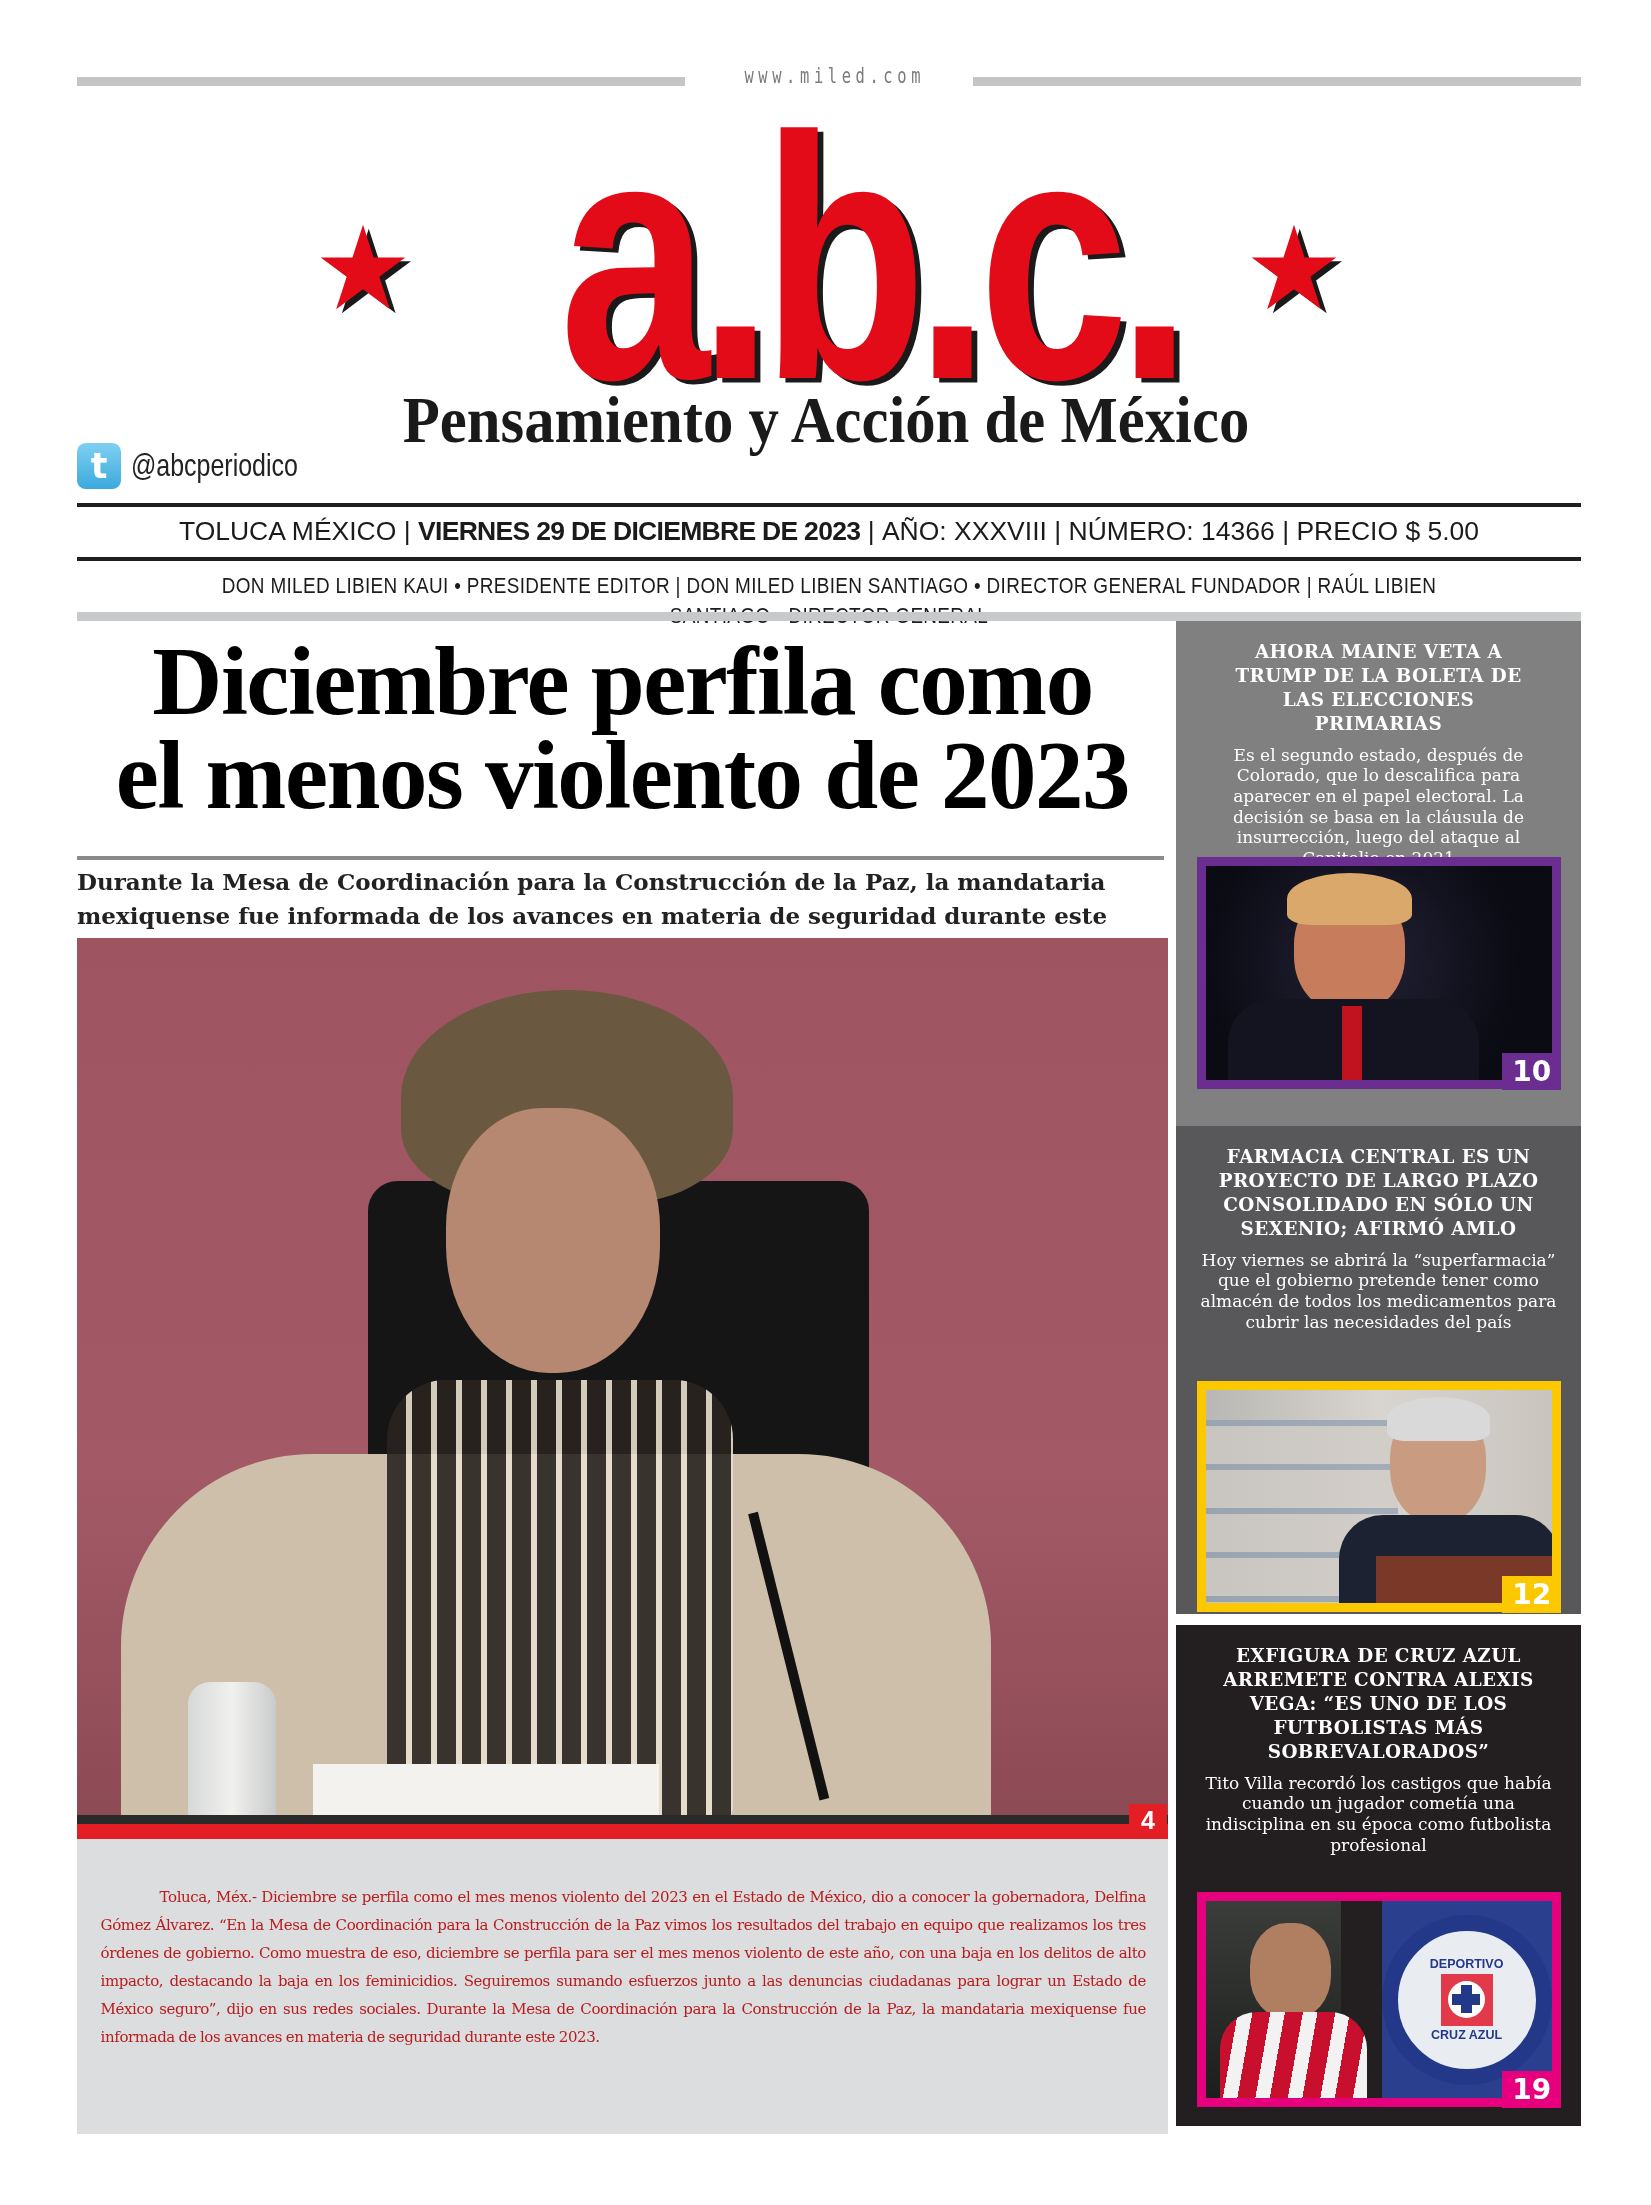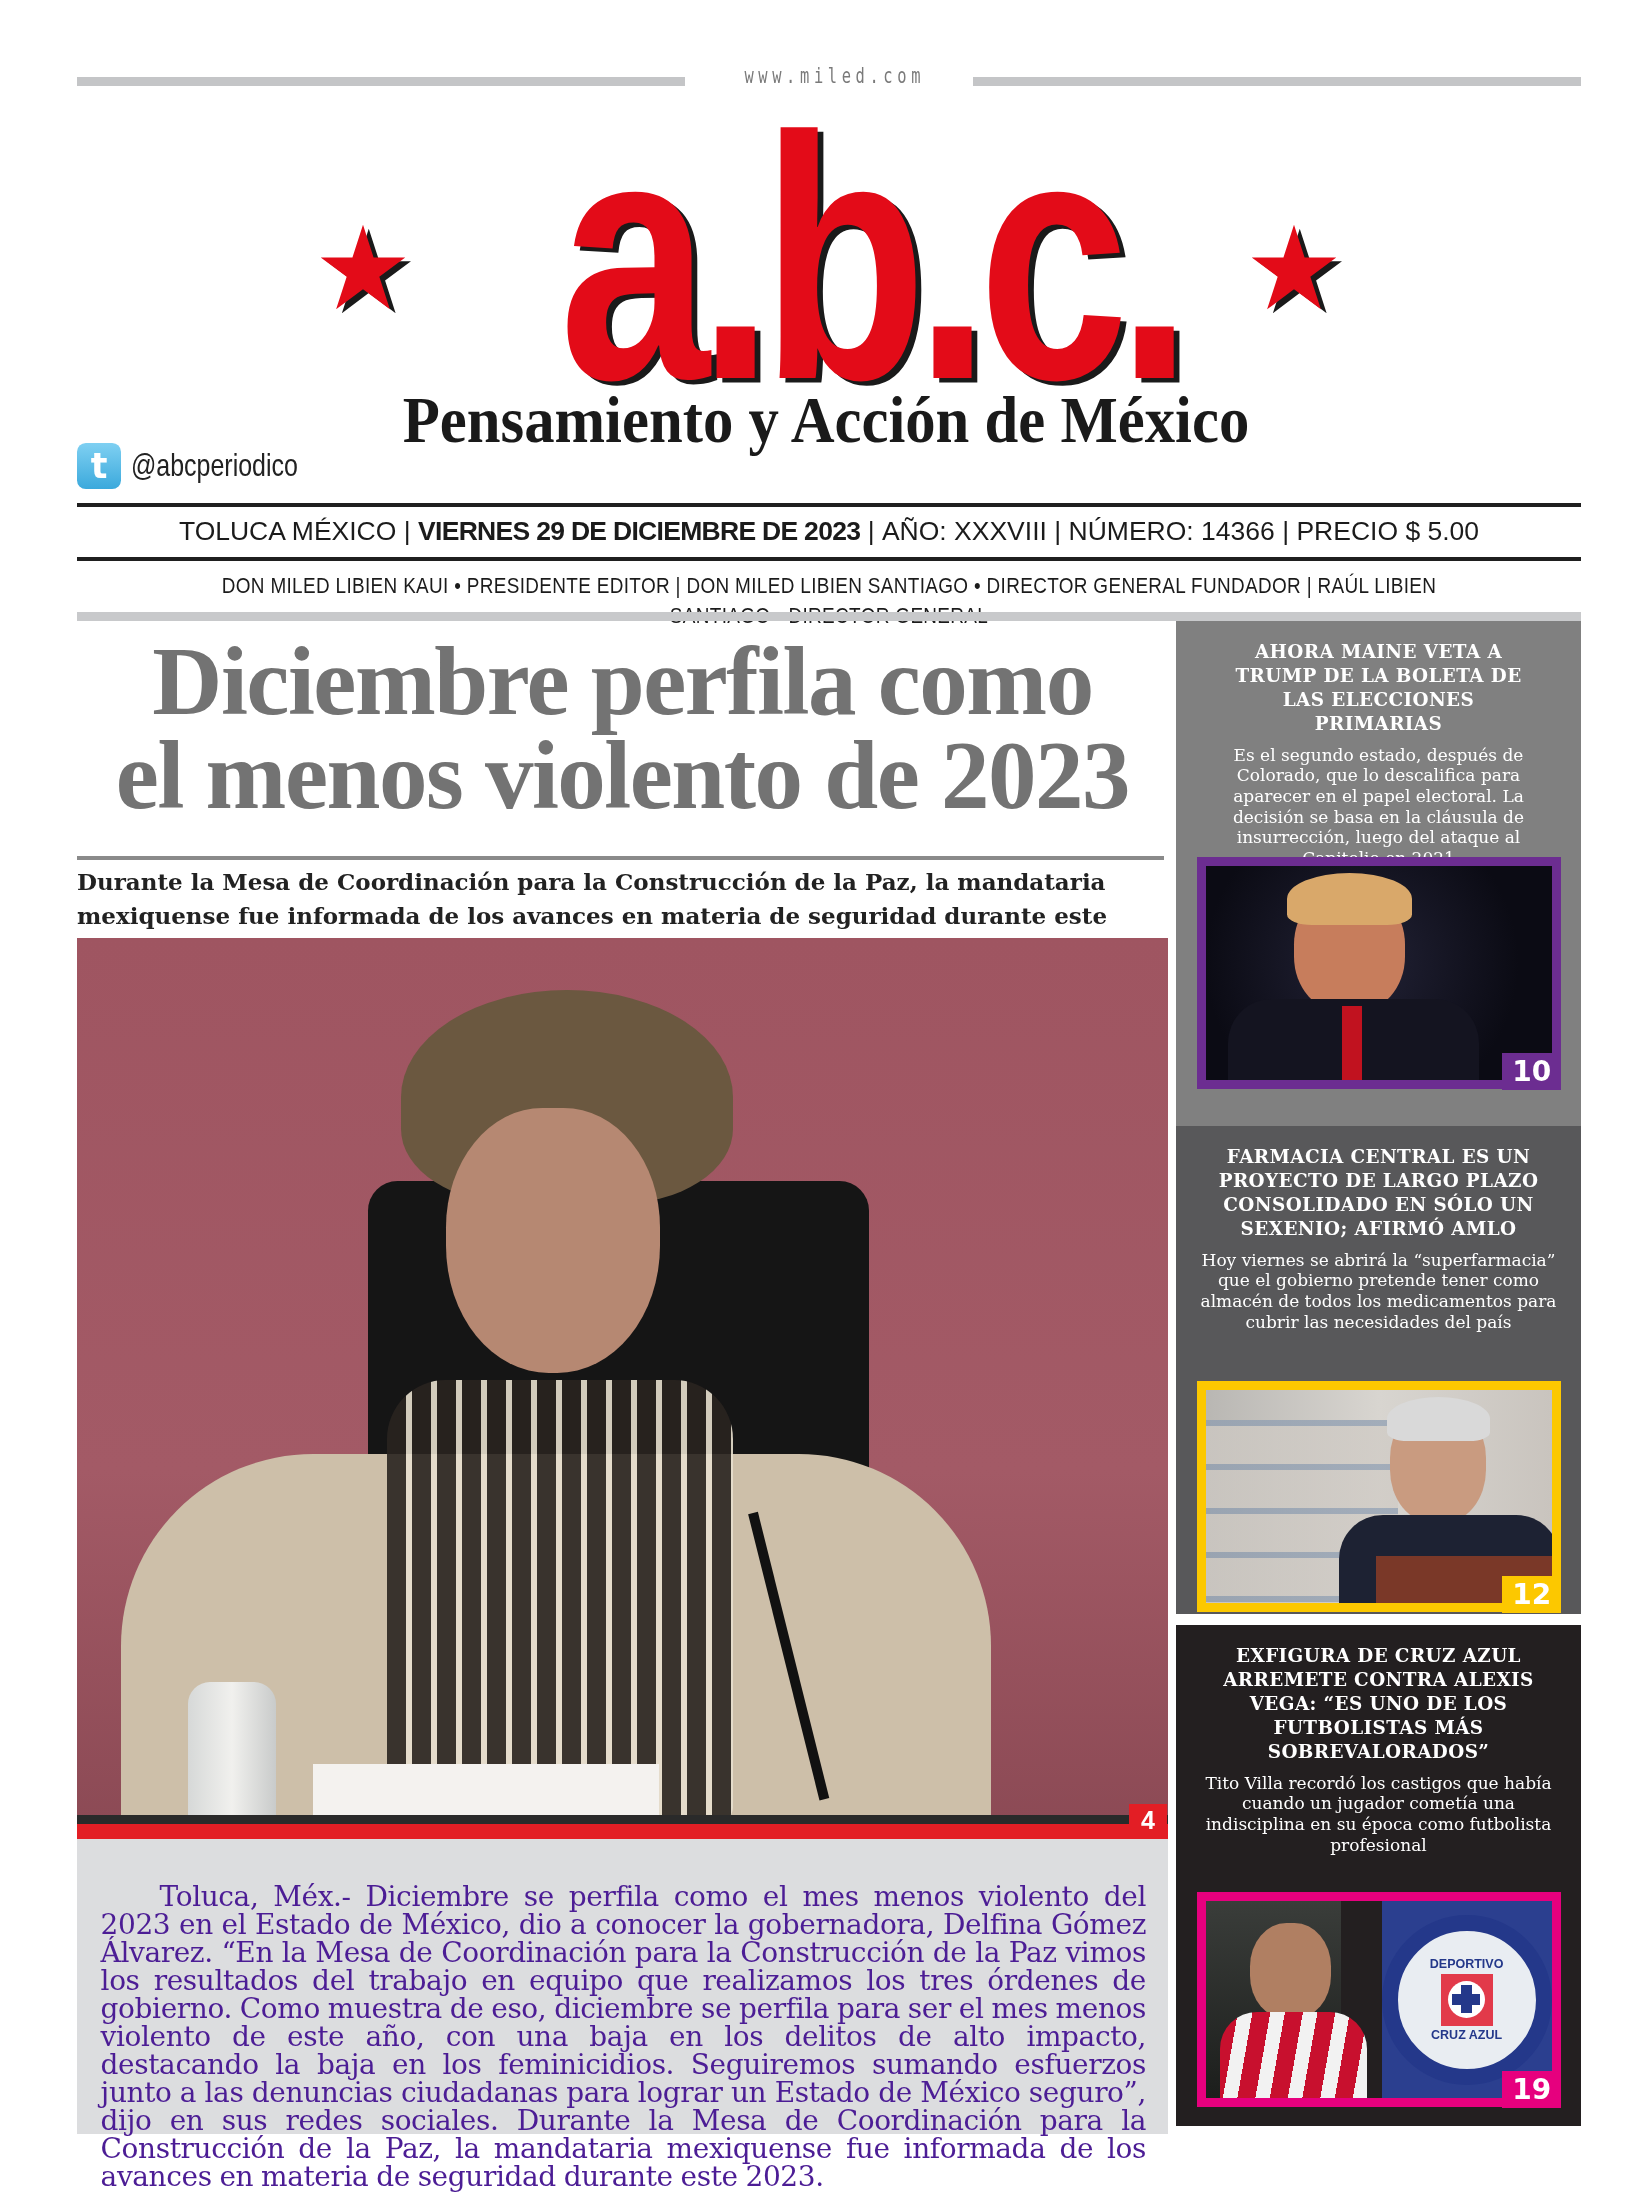--- a/index.html
+++ b/index.html
@@ -28,7 +28,7 @@
   .gray-divider { top: 612px; left: 77px; width: 1504px; height: 8.8px; background: #c8c9cb; }
 
   
-  .headline { top: 635px; left: 77px; width: 1091px; text-align: center; font-family: "Liberation Serif", serif; font-weight: bold; font-size: 97px; line-height: 94px; color: #737373; letter-spacing: -1.5px; }
+  .headline { top: 635px; left: 77px; width: 1091px; text-align: center; font-family: "Liberation Serif", serif; font-weight: bold; font-size: 97px; line-height: 94px; color: #000000; letter-spacing: -1.5px; }
   .headline-rule { top: 856px; left: 77px; width: 1087px; height: 3.7px; background: #8a8a8a; }
   .deck { top: 865px; left: 77px; width: 1091px; text-align: left; font-family: "DejaVu Serif", serif; font-weight: bold; font-size: 23px; line-height: 34px; color: #222; }
 

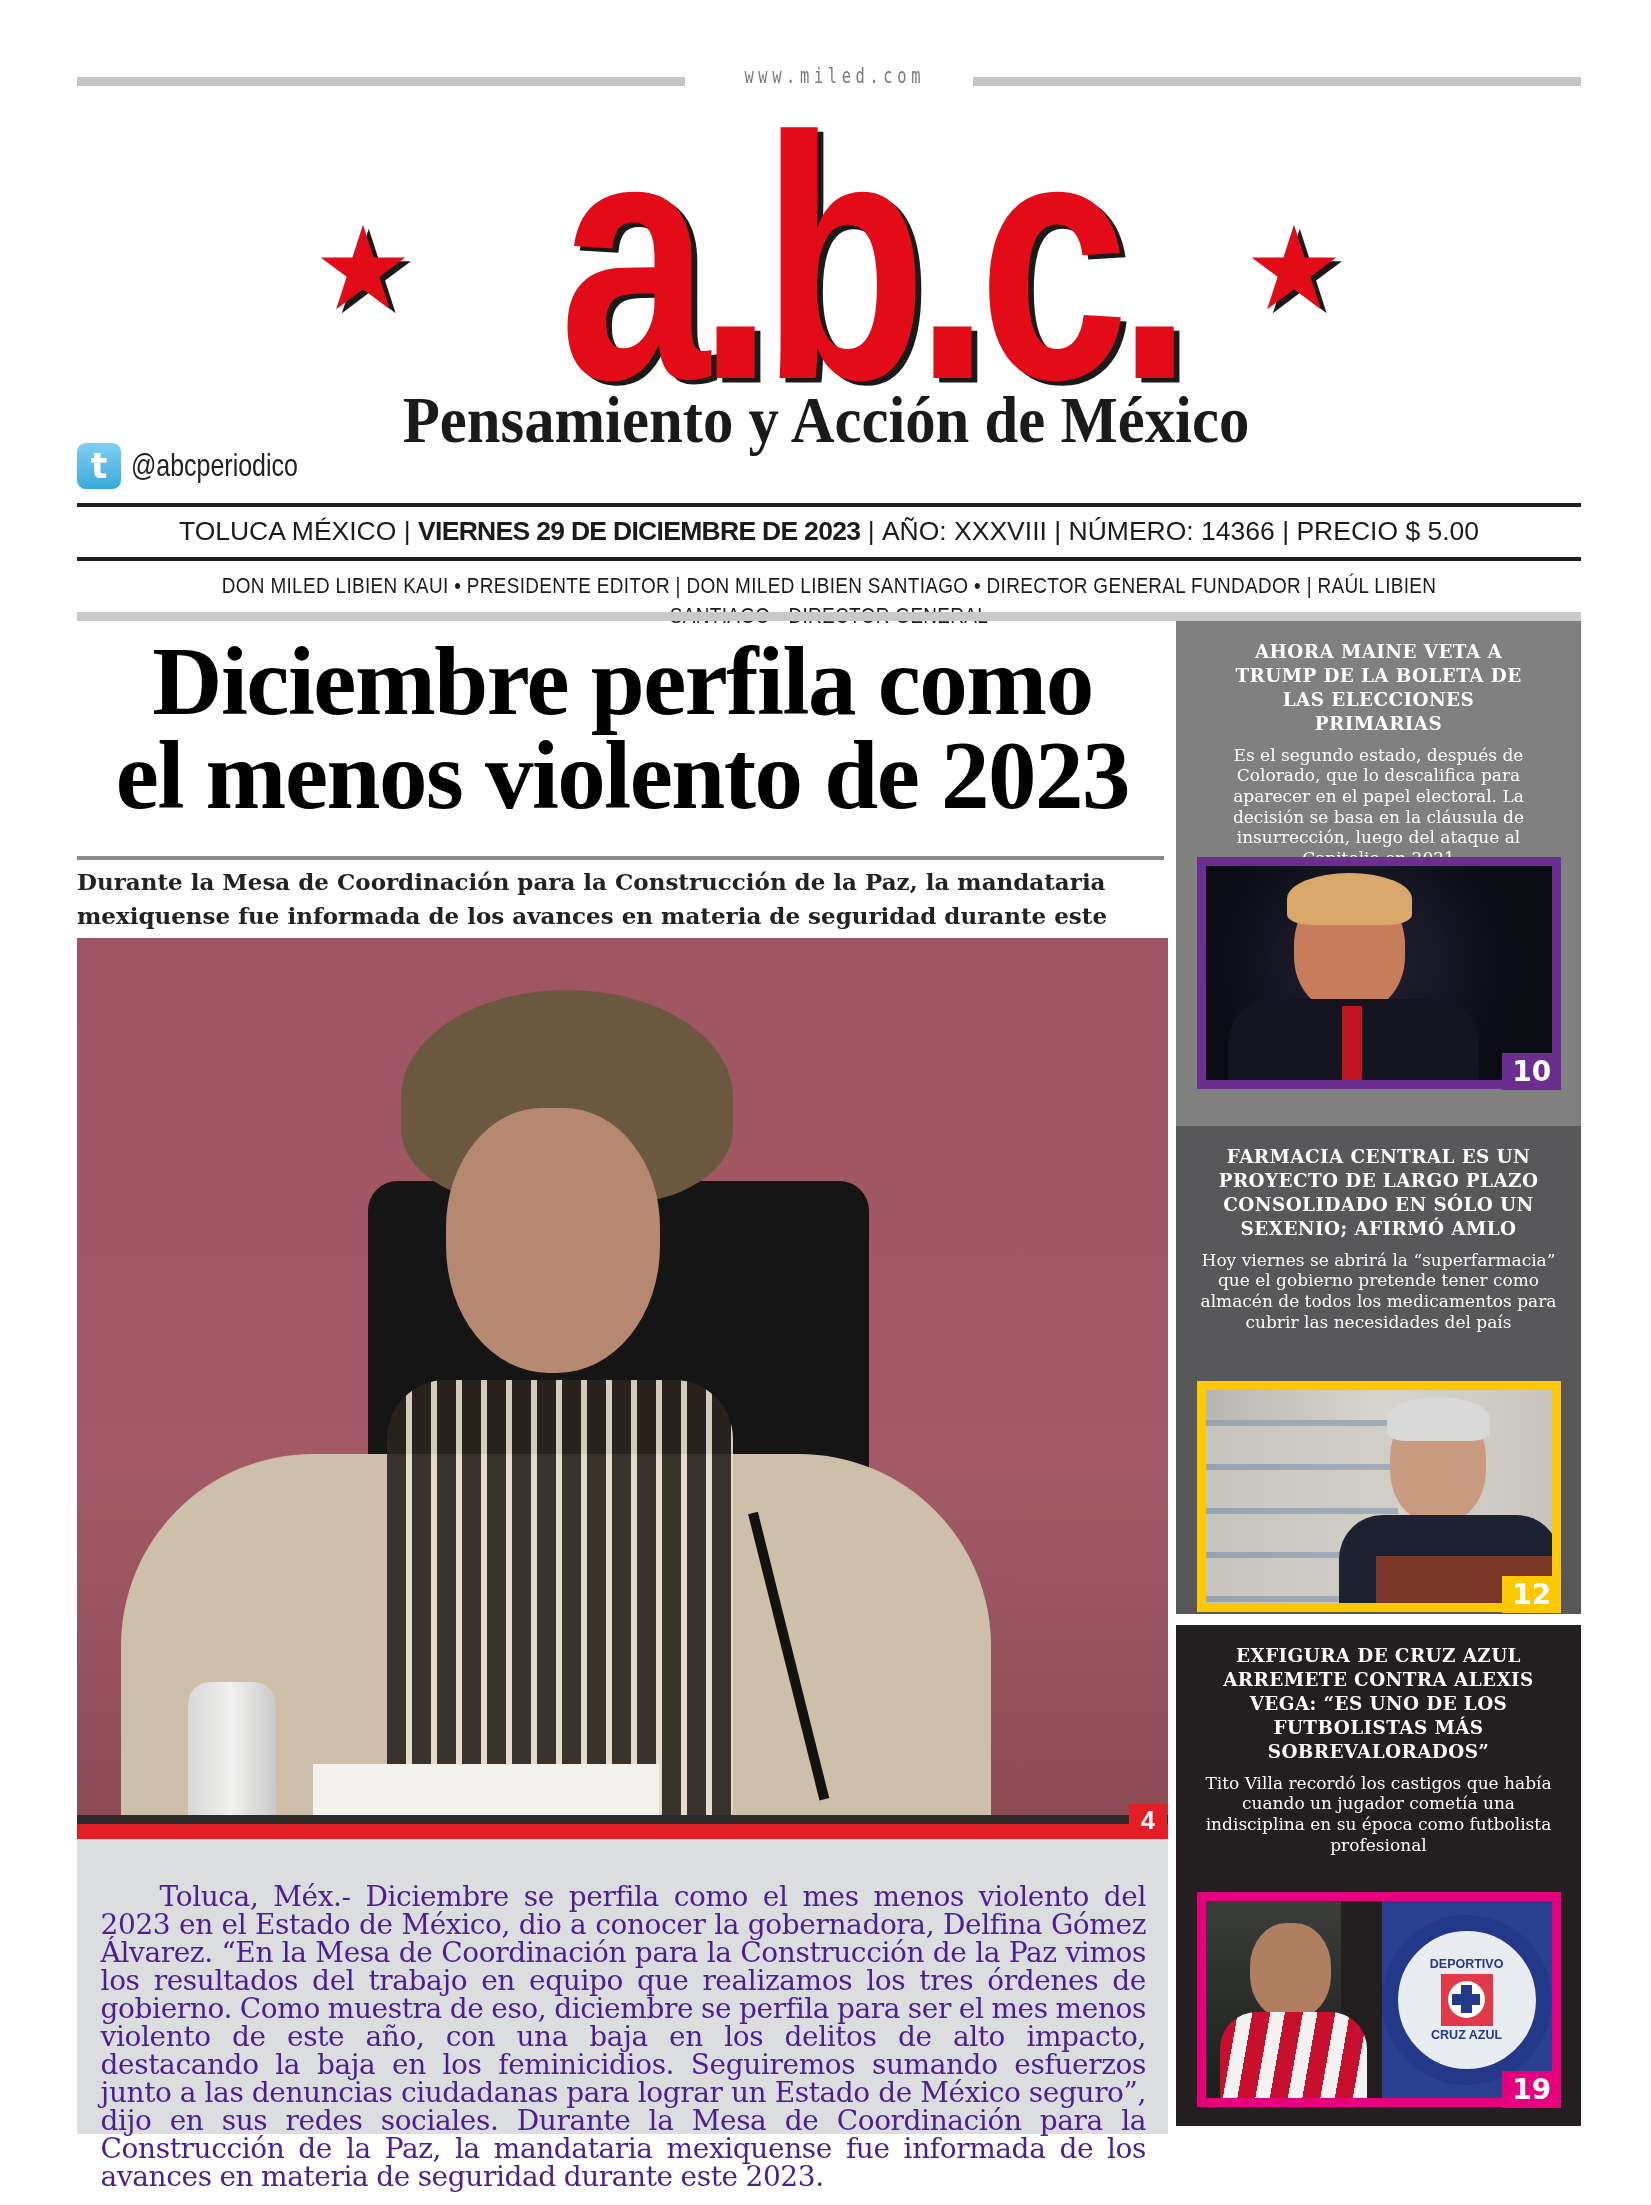--- a/index.html
+++ b/index.html
@@ -48,7 +48,7 @@
   .tag-main { top: 1804px; left: 1129px; width: 38px; height: 32px; font-size: 25px; }
 
   .body-box { top: 1839px; left: 77px; width: 1091px; height: 295px; background: #dcdddf; padding: 44px 22px 0 23.6px; }
-  .body-text { font-family: "DejaVu Serif", serif; font-size: 28px; line-height: 28px; color: #4c1d95; text-align: justify; text-indent: 59px; letter-spacing: -0.4px; word-spacing: -0.7px; }
+  .body-text { font-family: "DejaVu Serif", serif; font-size: 15px; line-height: 28px; color: #b91c1c; text-align: justify; text-indent: 59px; letter-spacing: -0.4px; word-spacing: -0.7px; }
 
   
   .side { left: 1176px; width: 405px; padding: 19px 20.6px 0; color: #fff; text-align: center; }

